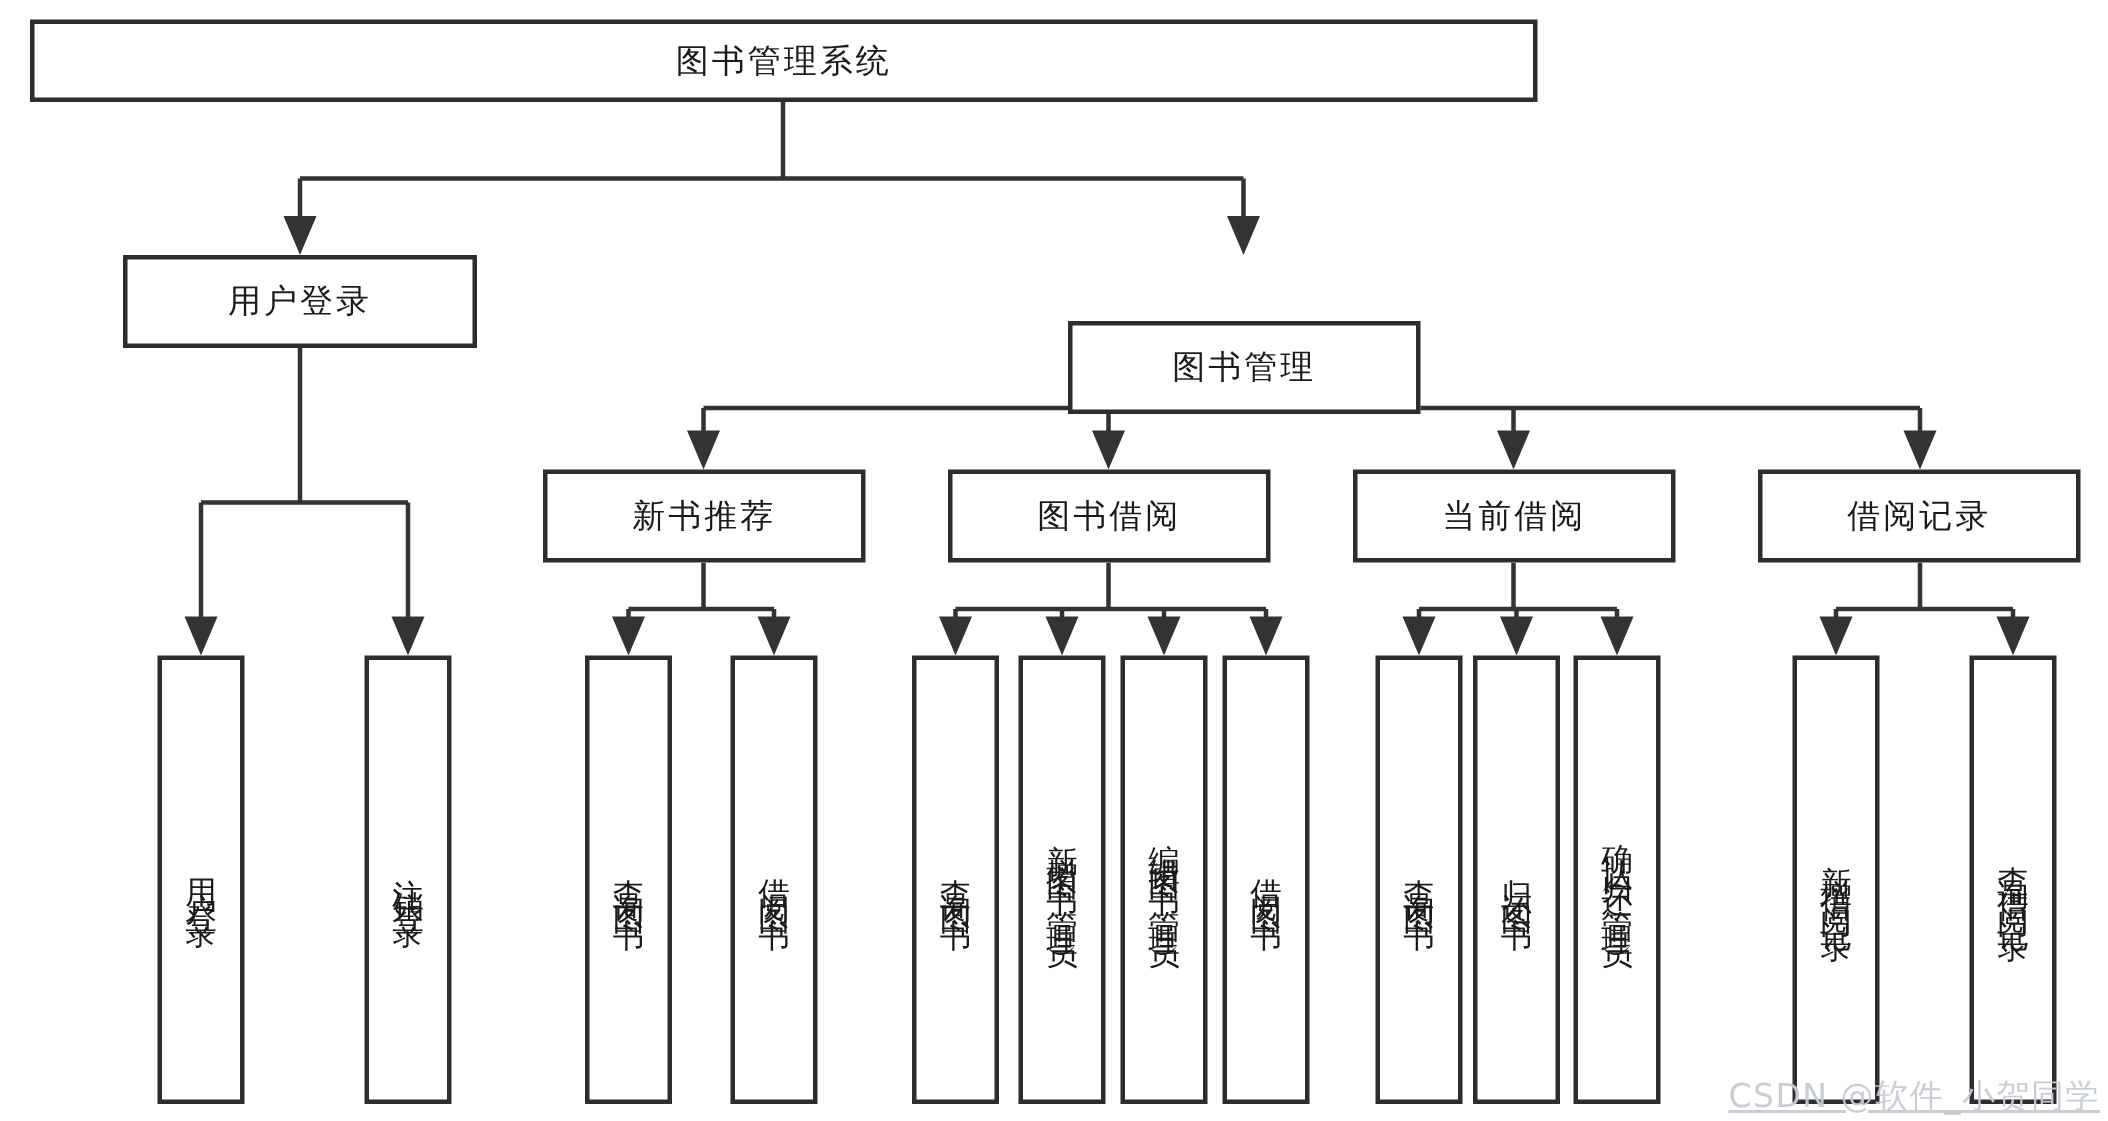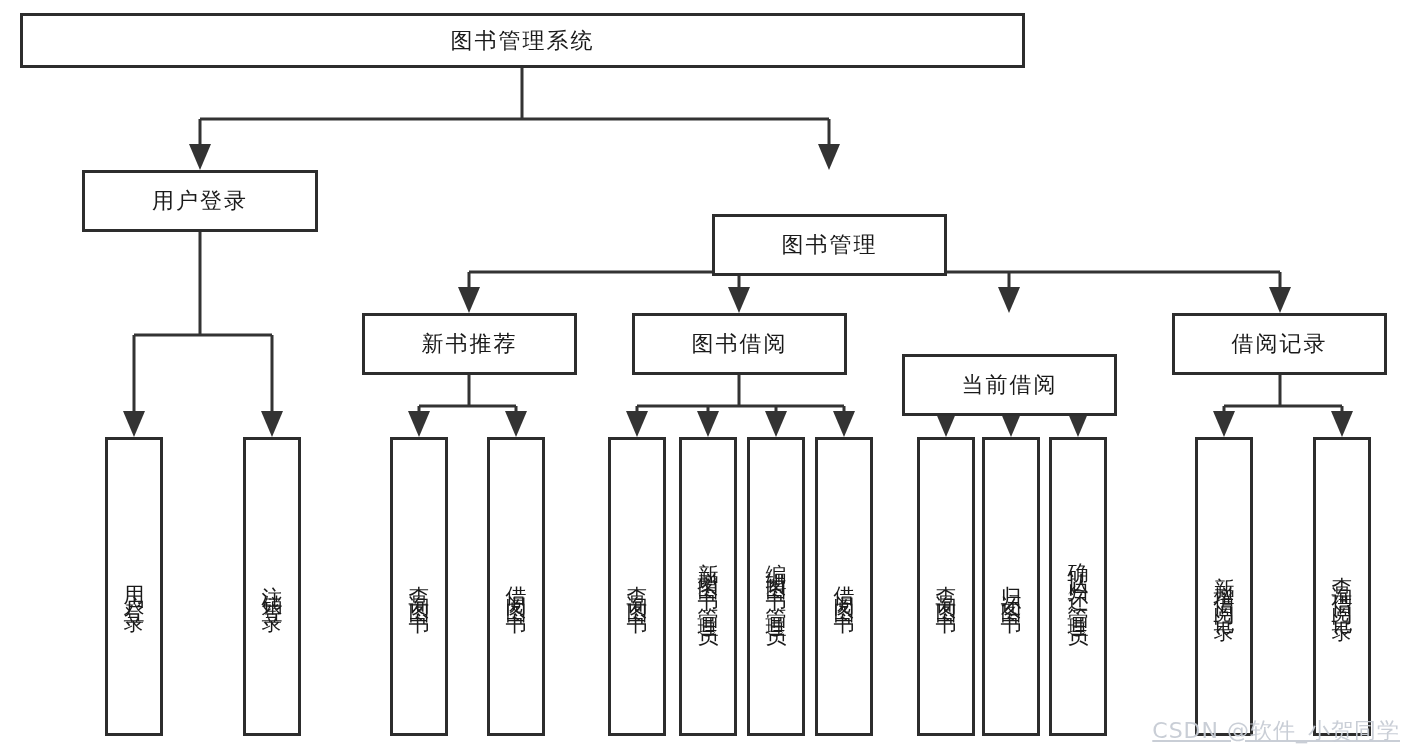--- a/index.html
+++ b/index.html
@@ -104,7 +104,7 @@
   <div class="node" style="left:362px; top:313px; width:215px; height:62px;">
     <span class="h-label">新书推荐</span>
   </div>
-  <div class="node" style="left:902px; top:313px; width:215px; height:62px;margin-top:41px;">
+  <div class="node" style="left:902px; top:313px; width:215px; height:62px;">
     <span class="h-label">当前借阅</span>
   </div>
   <div class="node" style="left:1172px; top:313px; width:215px; height:62px;">

